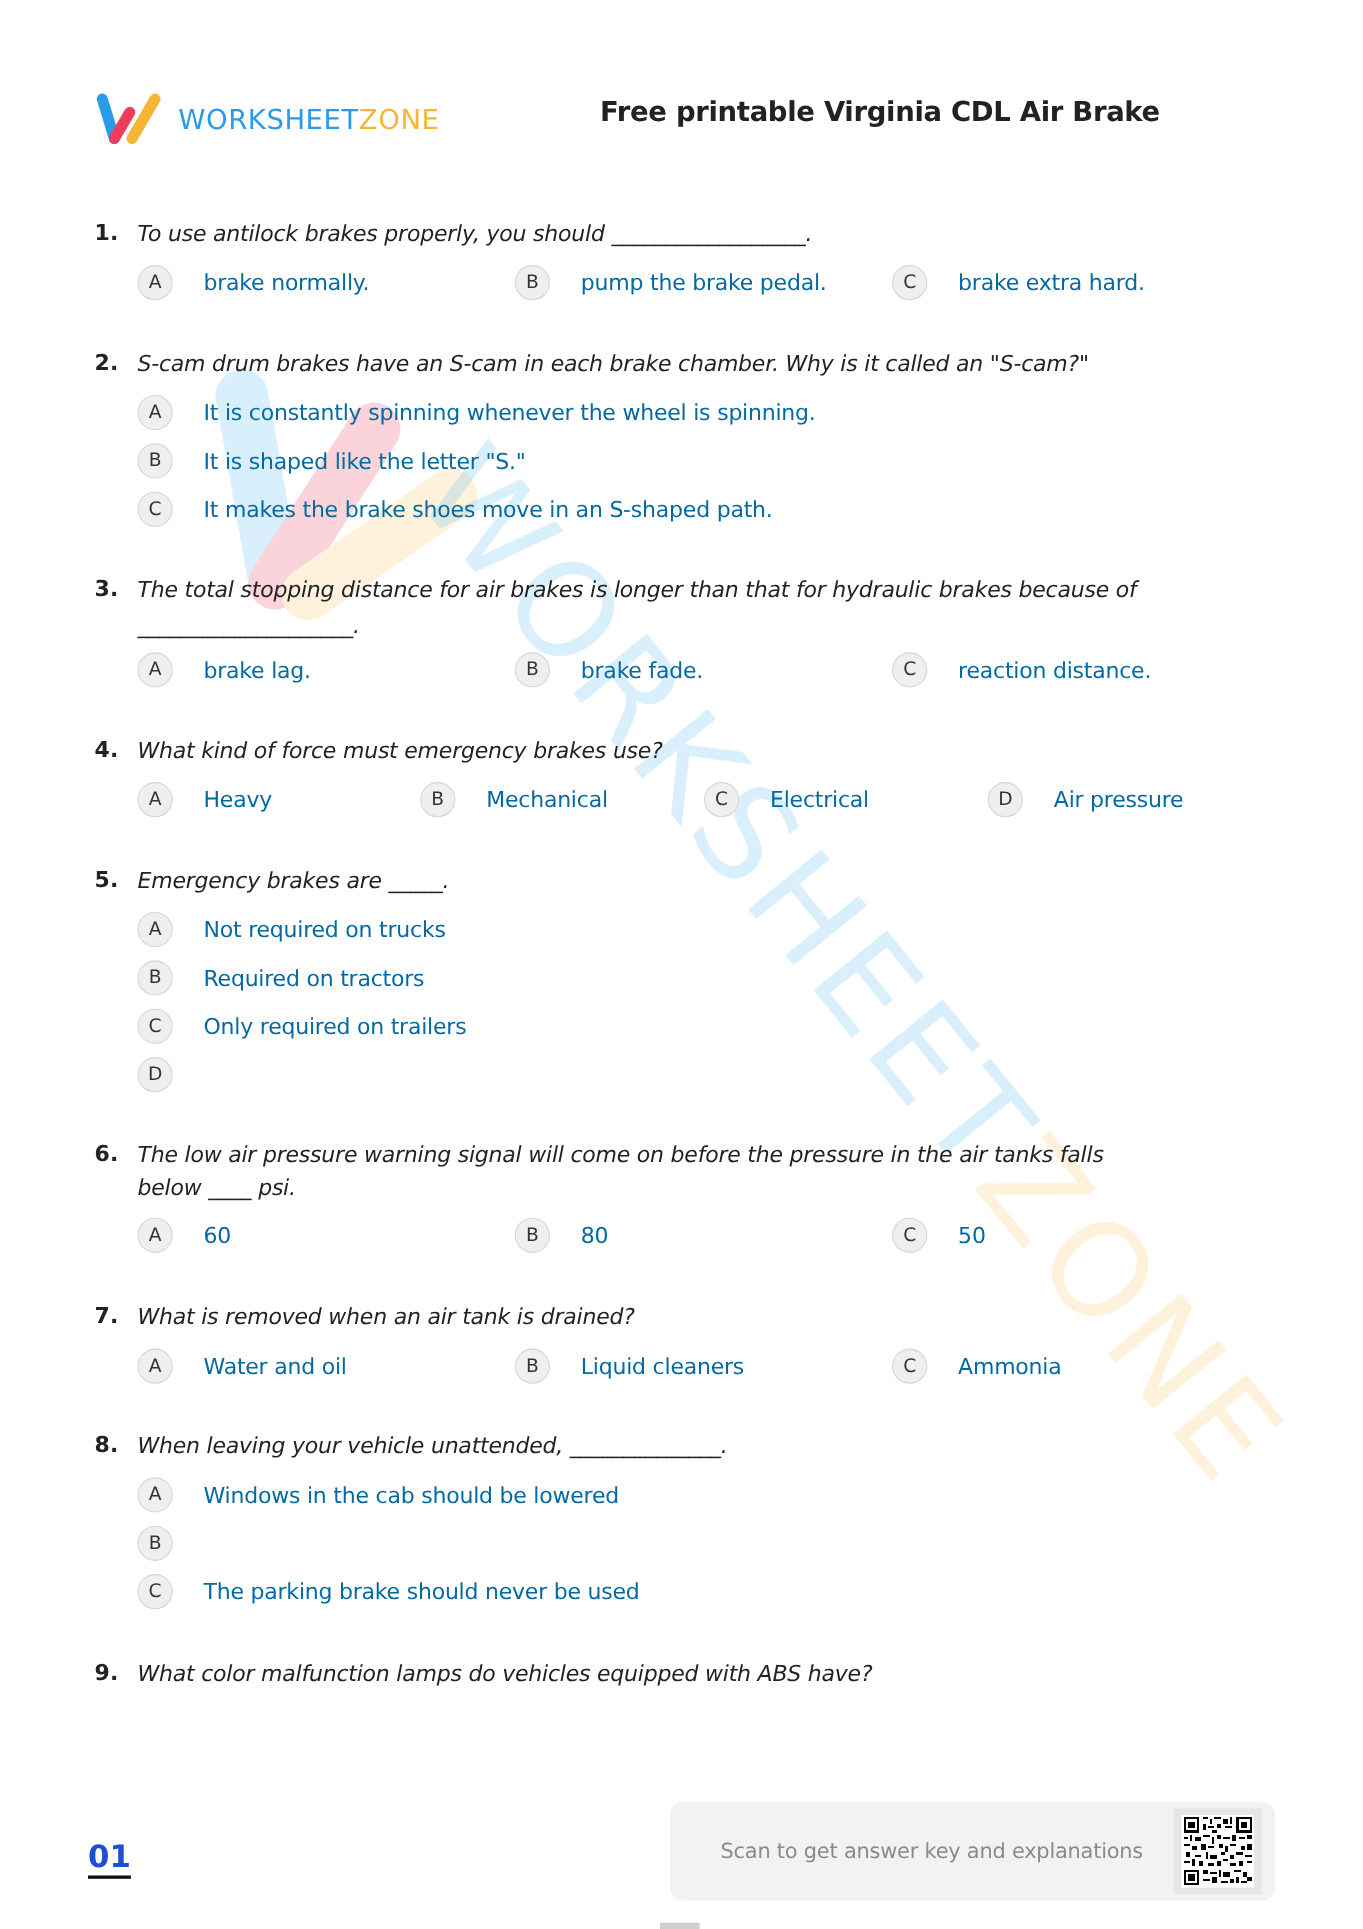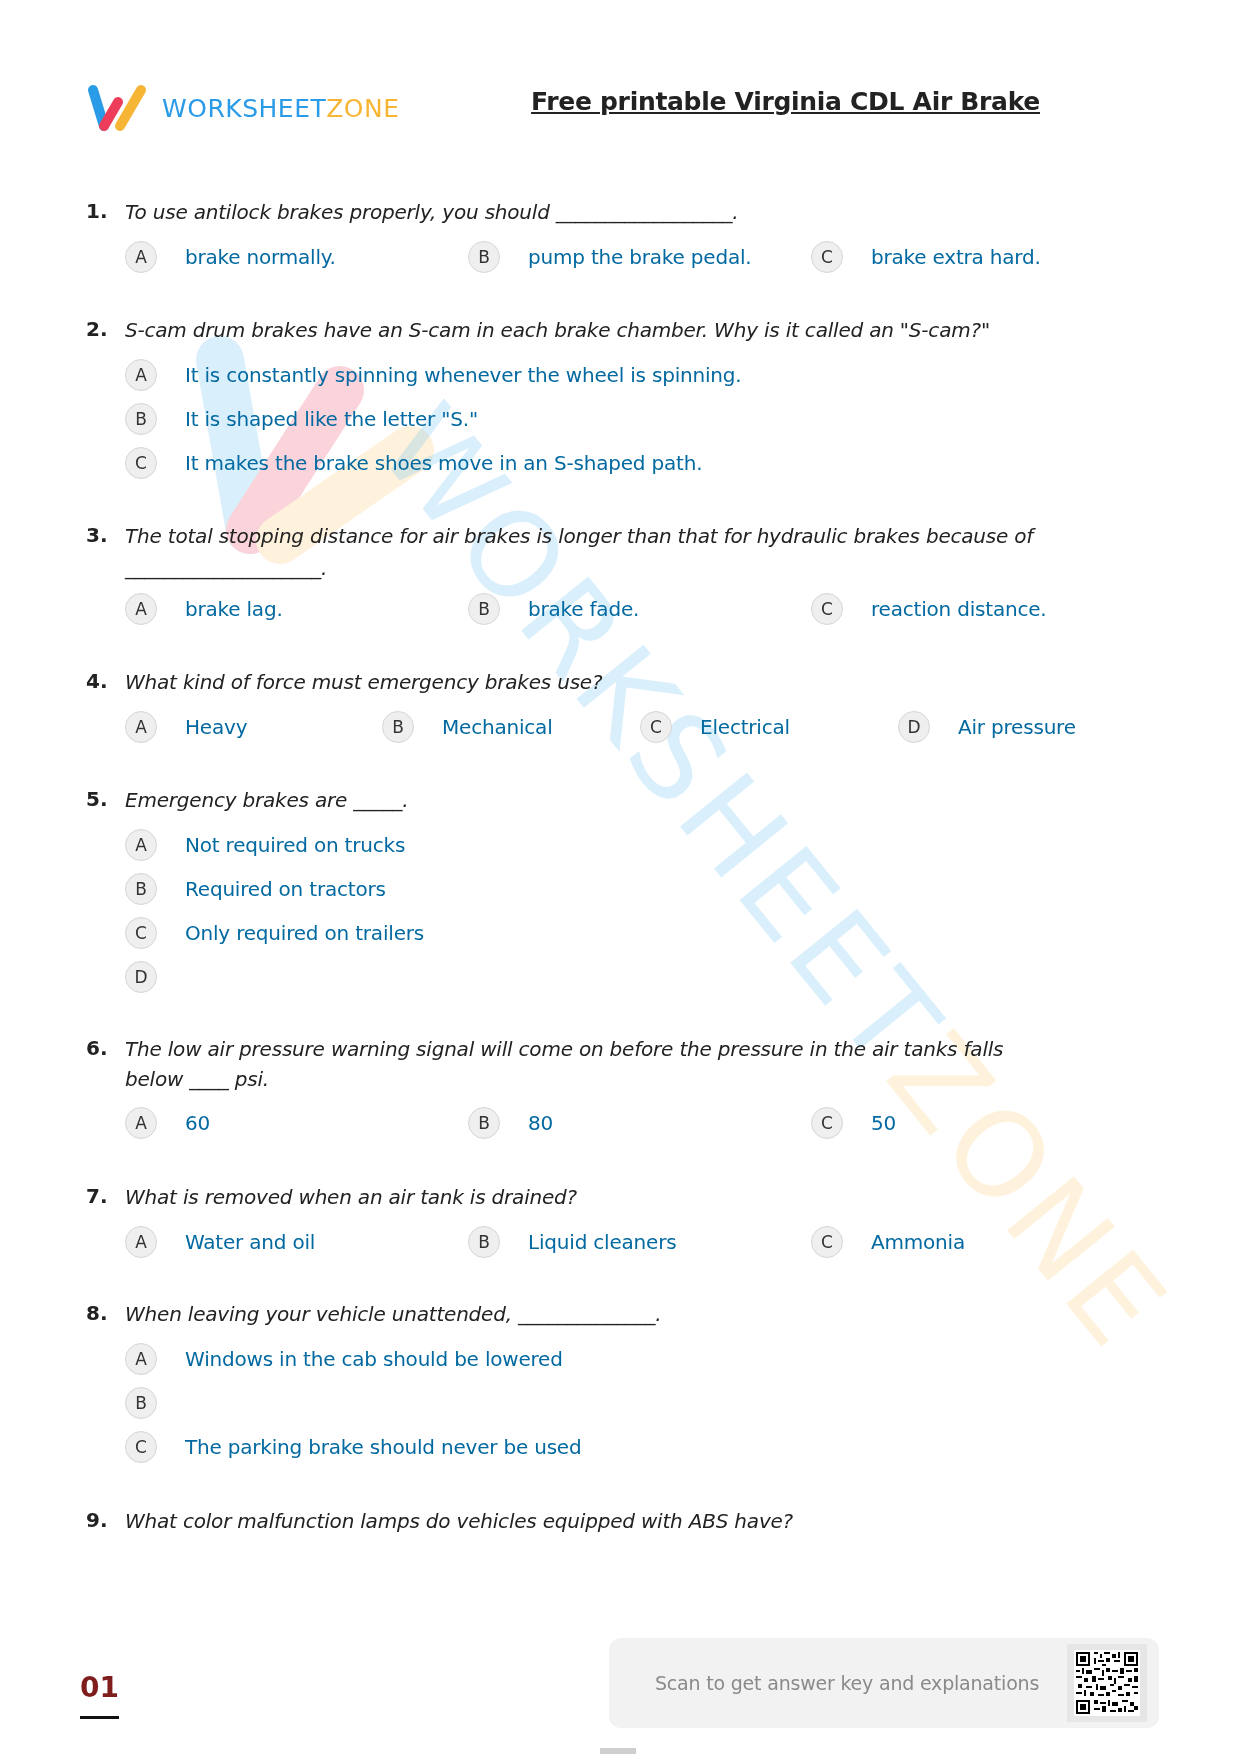--- a/index.html
+++ b/index.html
@@ -25,8 +25,8 @@
   .logo-word .lw-blue { color: #2a9be6; }
   .logo-word .lw-orange { color: #f7b535; }
 
-  .title { position: absolute; left: 520px; top: 82px; width: 520px; text-align: right;
-    font-family: "DejaVu Sans", sans-serif; font-weight: 700; font-size: 25px; line-height: 40px; color: #222222; letter-spacing: -0.3px; text-decoration: underline; }
+  .title { position: absolute; left: 540px; top: 82px; width: 520px; text-align: center;
+    font-family: "DejaVu Sans", sans-serif; font-weight: 700; font-size: 25px; line-height: 40px; color: #222222; letter-spacing: -0.3px; }
 
   .q { position: absolute; left: 0; width: 1239px; }
   .q-num { position: absolute; left: 86px; font-family: "DejaVu Sans", sans-serif; font-weight: 700; font-size: 20px; color: #222; line-height: 28px; }

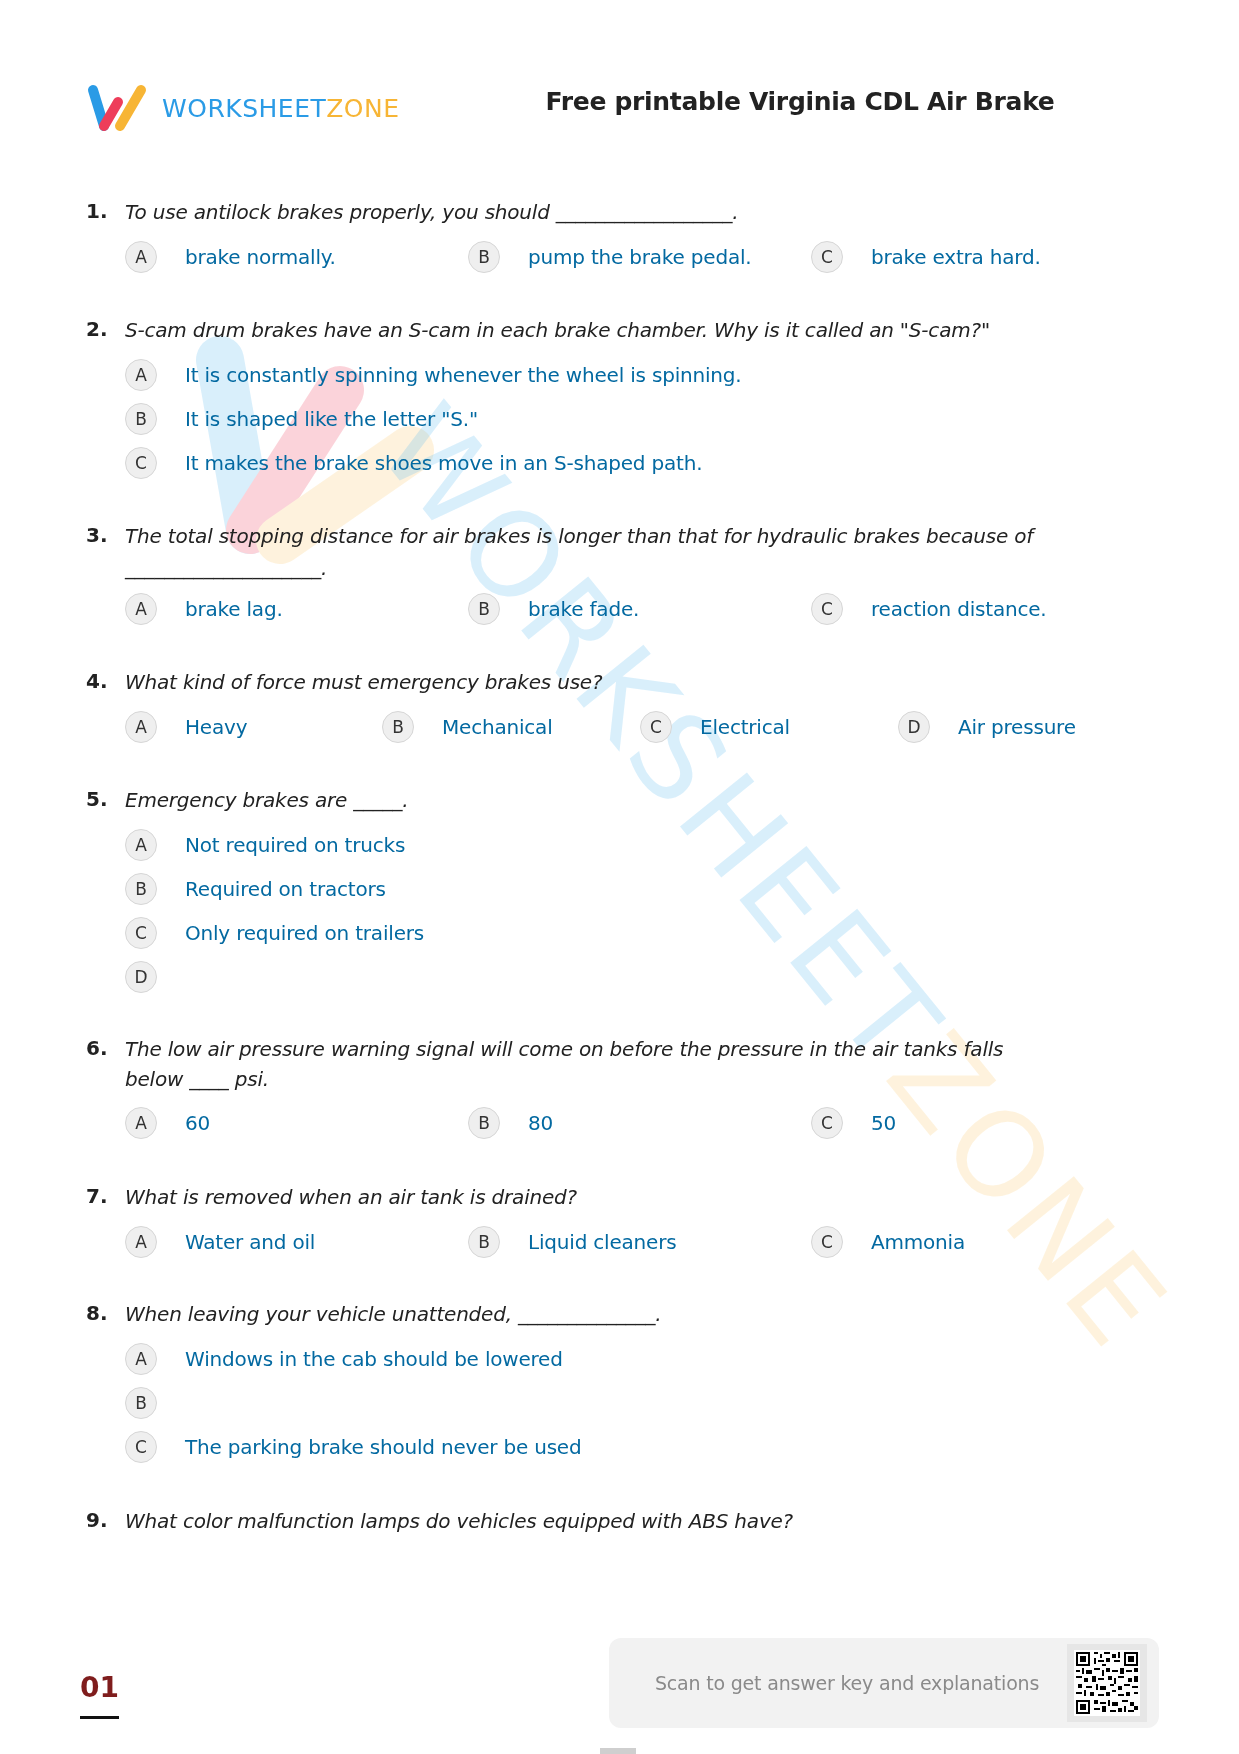--- a/index.html
+++ b/index.html
@@ -38,7 +38,7 @@
   .opt-text { margin-left: 28px; font-size: 20px; color: #0369a1; white-space: nowrap; letter-spacing: -0.2px; }
 
   .page-num { position: absolute; left: 80px; top: 1672px; font-family: "DejaVu Sans", sans-serif; font-weight: 700;
-    font-size: 28px; color: #7f1d1d; border-bottom: 3px solid #111; line-height: 32px; padding-bottom: 12px; }
+    font-size: 28px; color: #1d4ed8; border-bottom: 3px solid #111; line-height: 32px; padding-bottom: 1px; }
 
   .scan-box { position: absolute; left: 609px; top: 1638px; width: 550px; height: 90px; background: #f2f2f2;
     border-radius: 12px; display: flex; align-items: center; }

